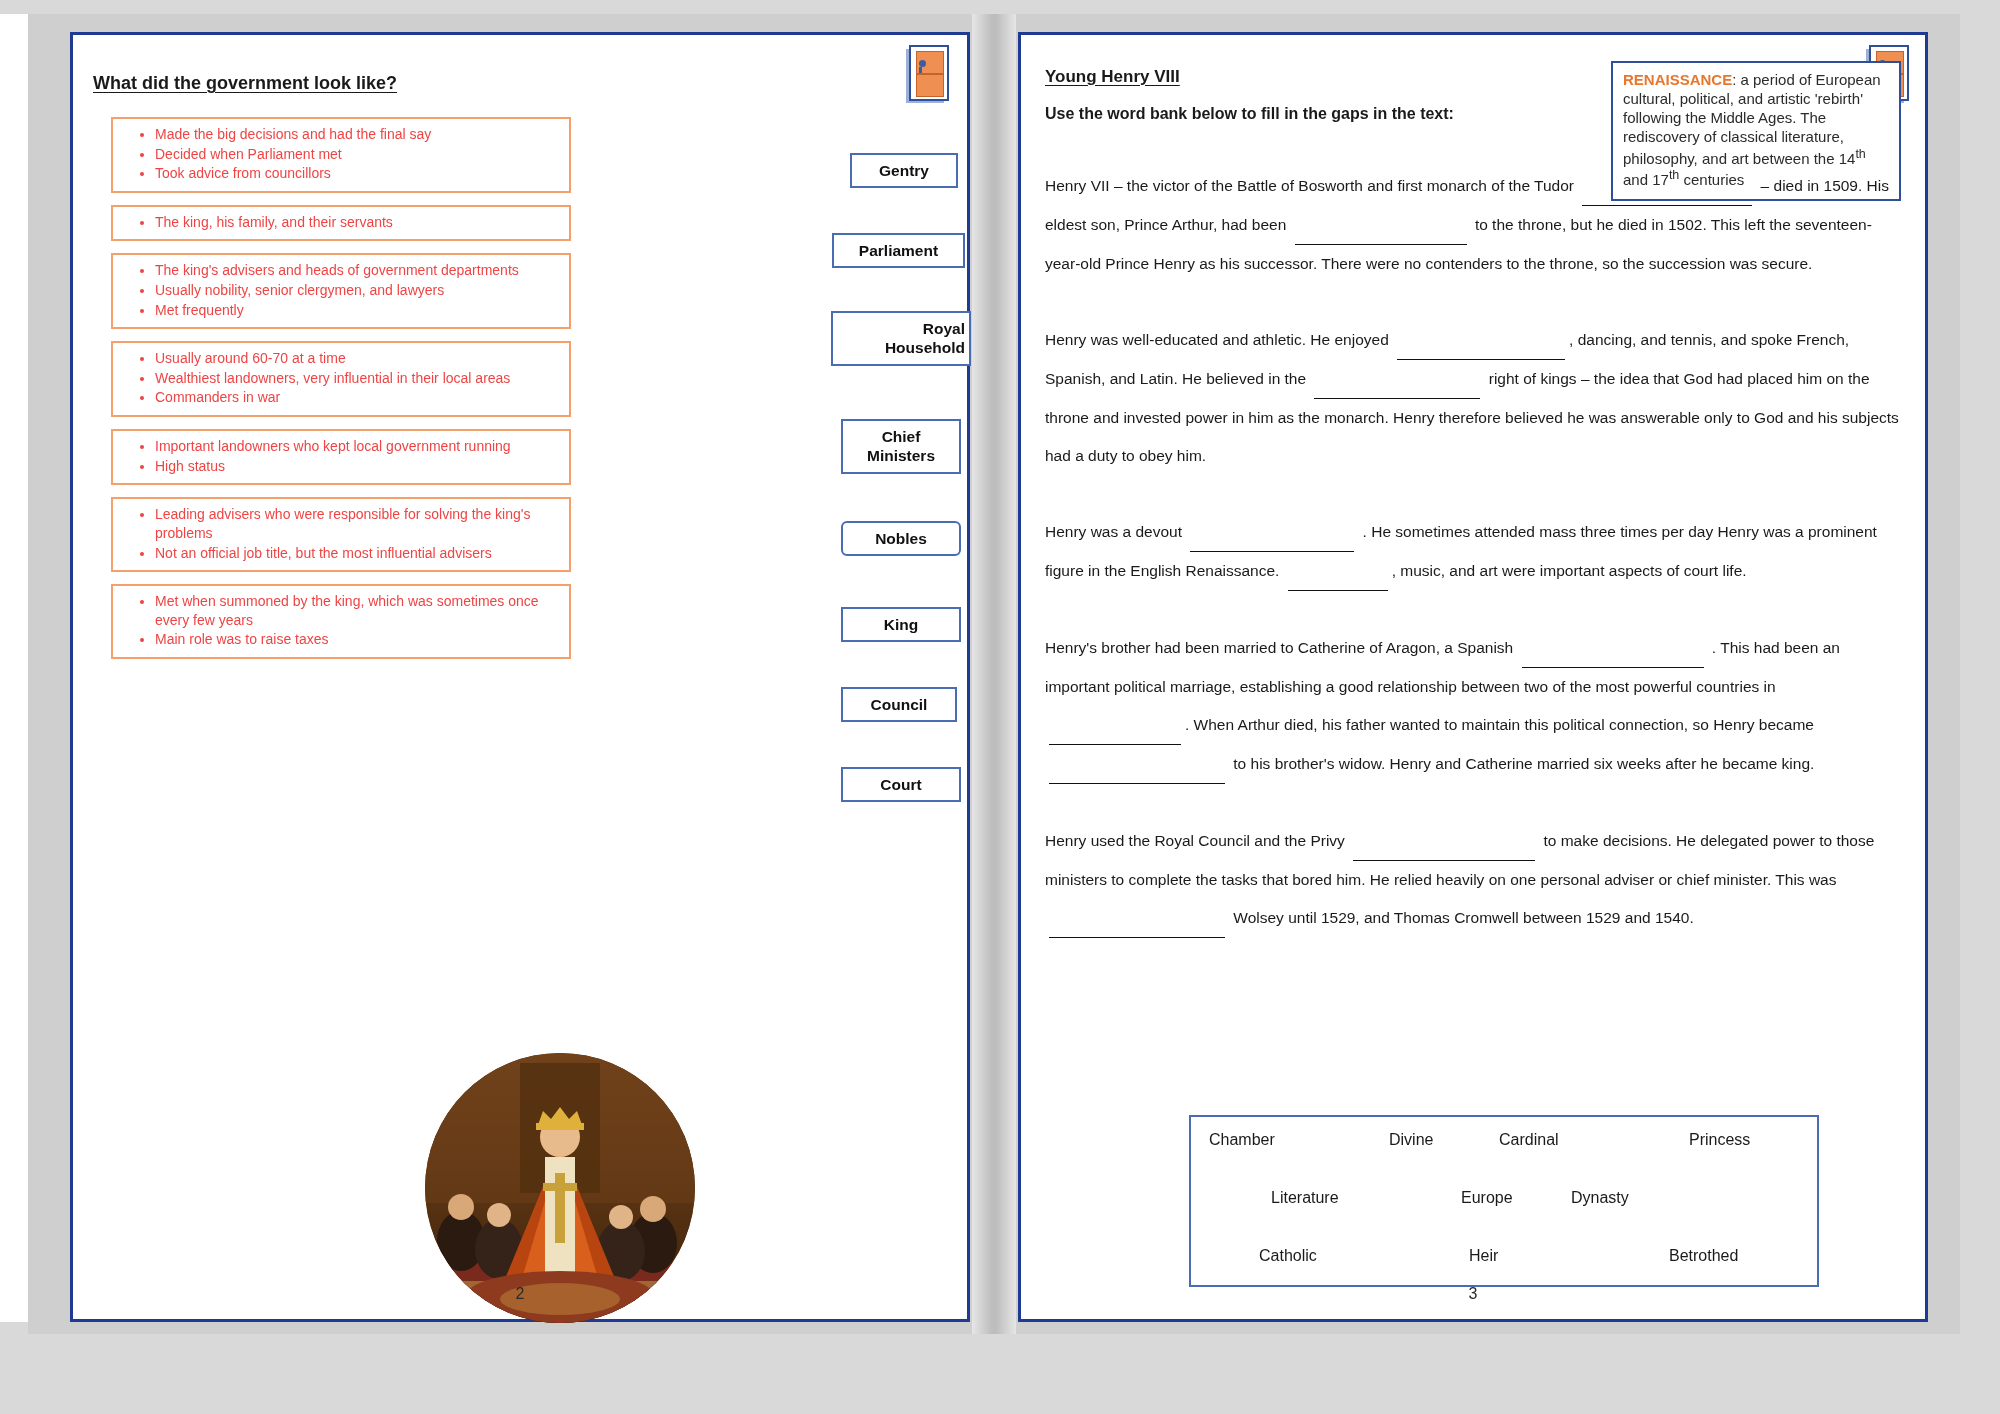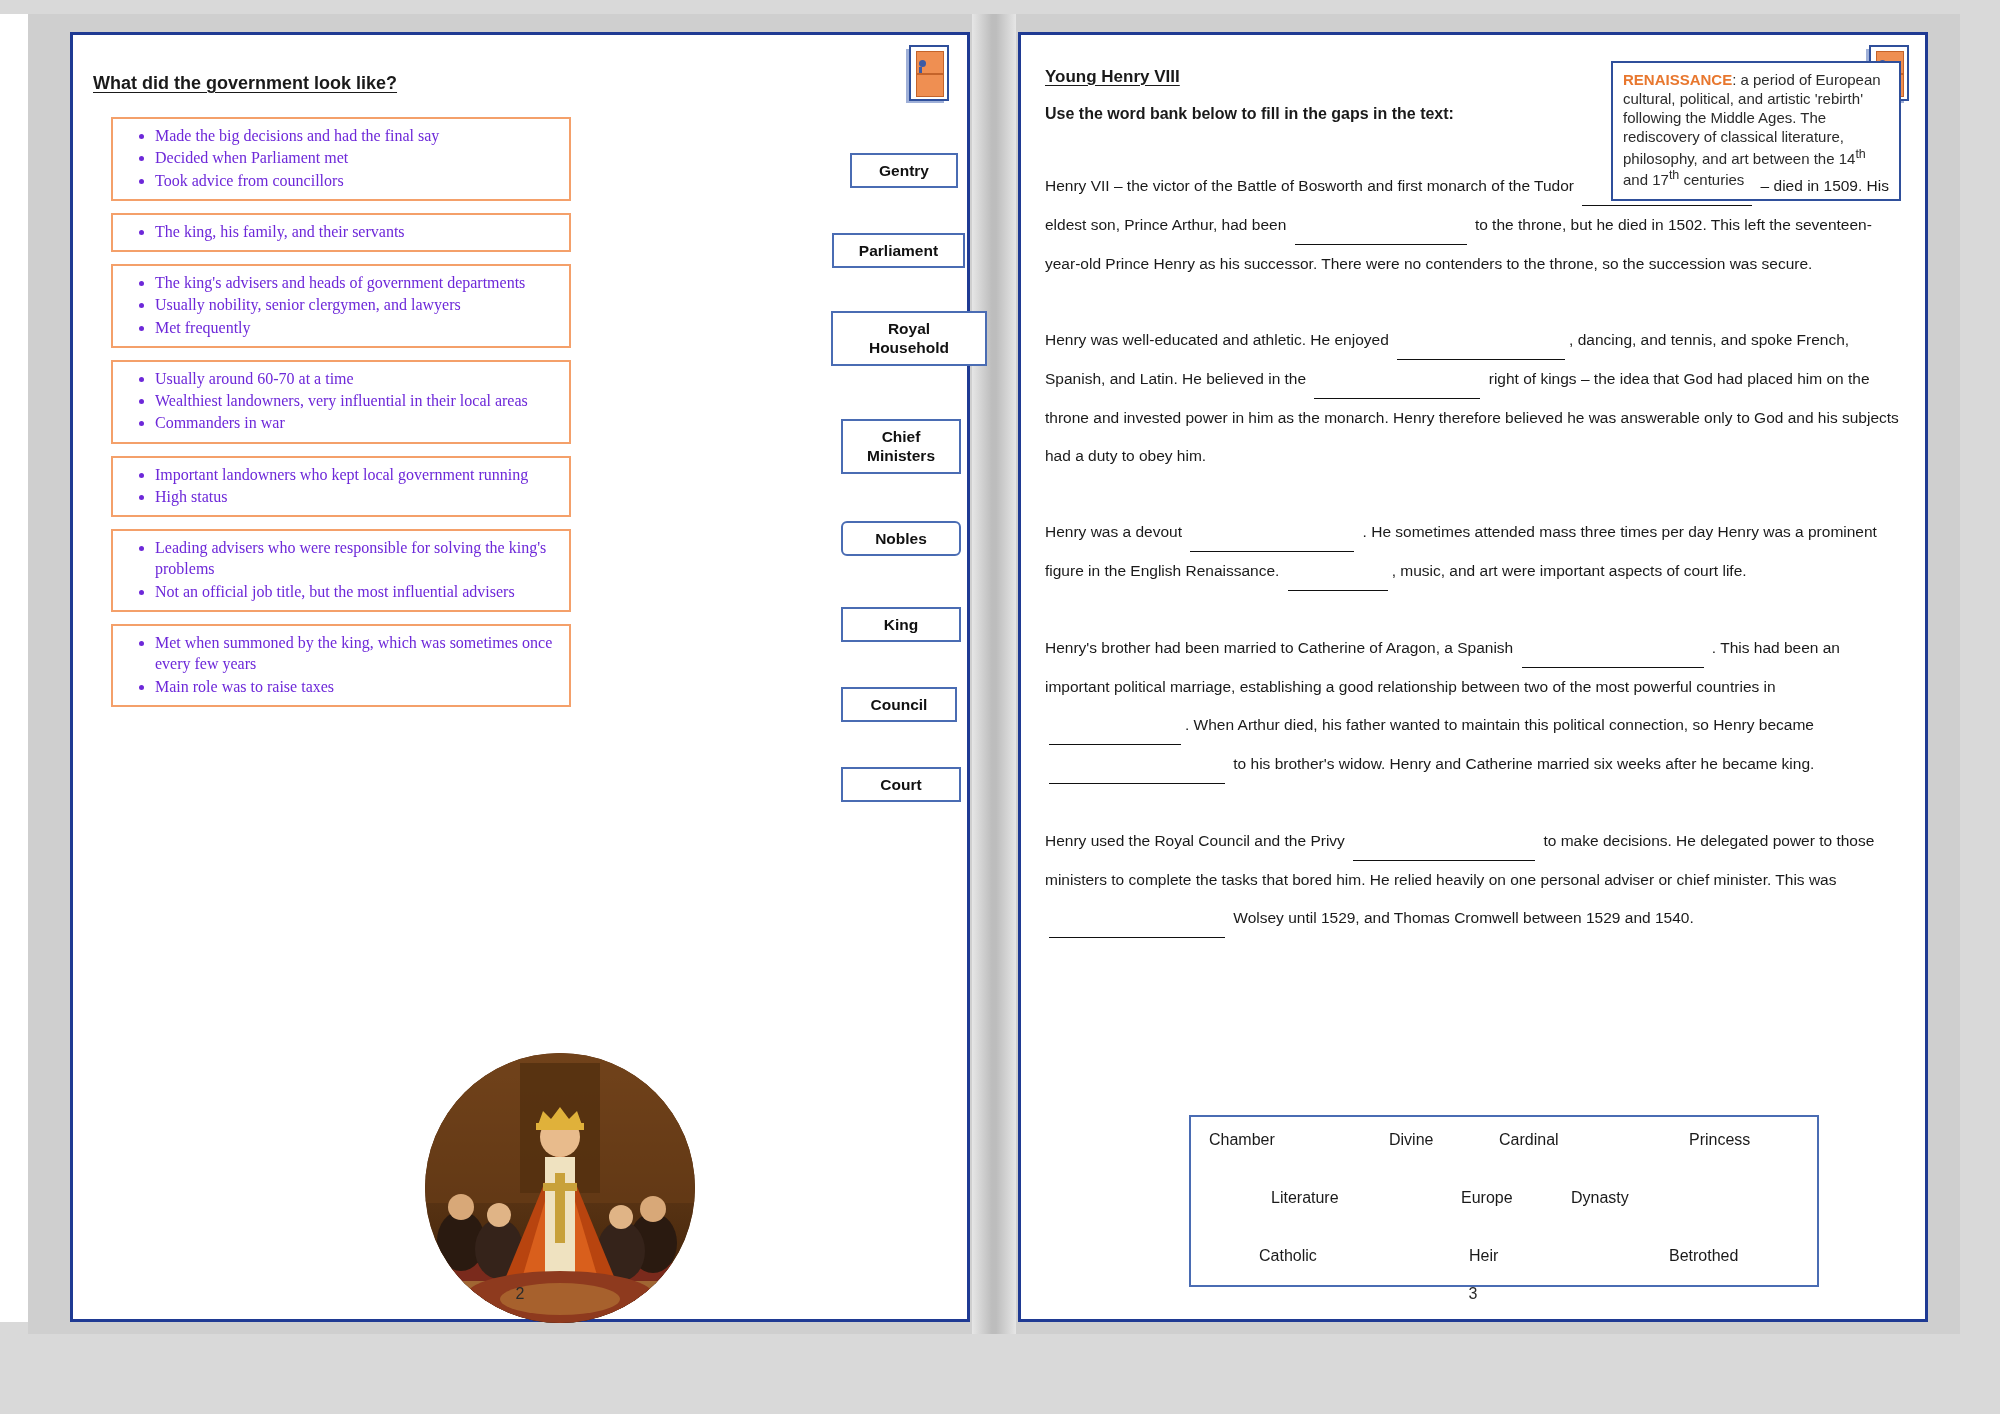--- a/index.html
+++ b/index.html
@@ -86,9 +86,8 @@
     list-style-type: disc;
   }
   .desc-box li {
-    font-size: 16px; line-height: 1.33; color: #6d28d9;
+    font-size: 14px; line-height: 1.33; color: #ef4444;
     margin: 0 0 1px 0;
-    font-family: Liberation Serif, serif;
   }
 
   .label-col { position:absolute; left:755px; top:80px; width:130px; }

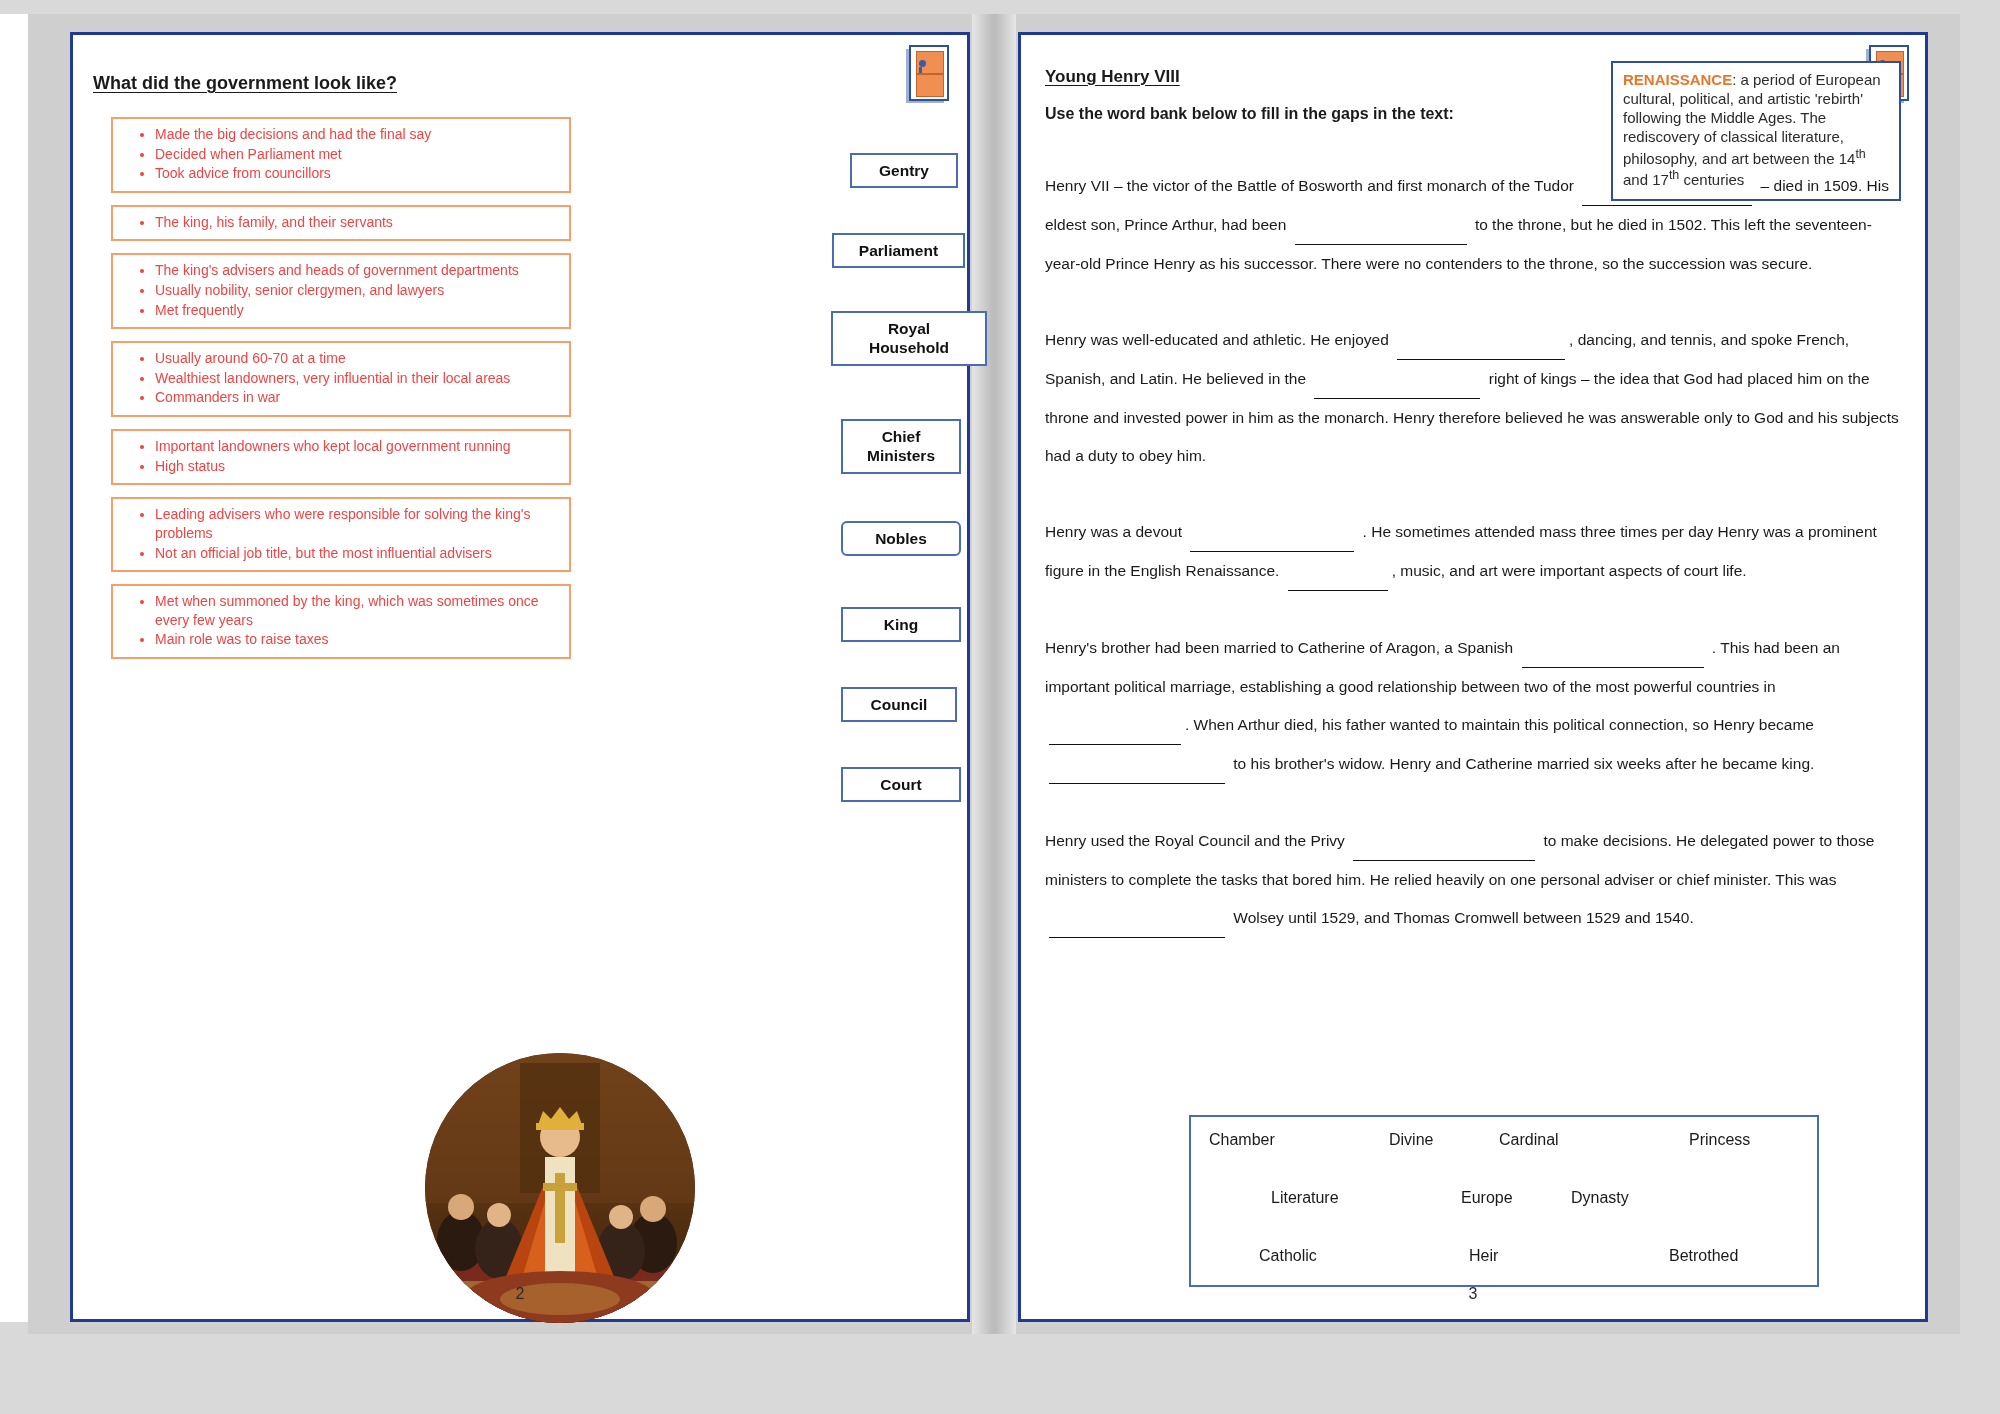--- a/index.html
+++ b/index.html
@@ -239,7 +239,7 @@
     <div class="label-col" id="label-col" style="position: absolute;">
         <div class="label-box" style="position: absolute; top: 38px; left: 22px; width: 108px; white-space: pre-line;">Gentry</div>
         <div class="label-box" style="position: absolute; top: 118px; left: 4px; width: 133px; white-space: pre-line;">Parliament</div>
-        <div class="label-box" style="position: absolute; top: 196px; left: 3px; width: 156px; white-space: pre-line;">Royal
+        <div class="label-box" style="position: absolute; top: 196px; left: 3px; width: 140px; white-space: pre-line; text-align: right;">Royal
 Household</div>
         <div class="label-box" style="position: absolute; top: 304px; left: 13px; width: 120px; white-space: pre-line;">Chief
 Ministers</div>

